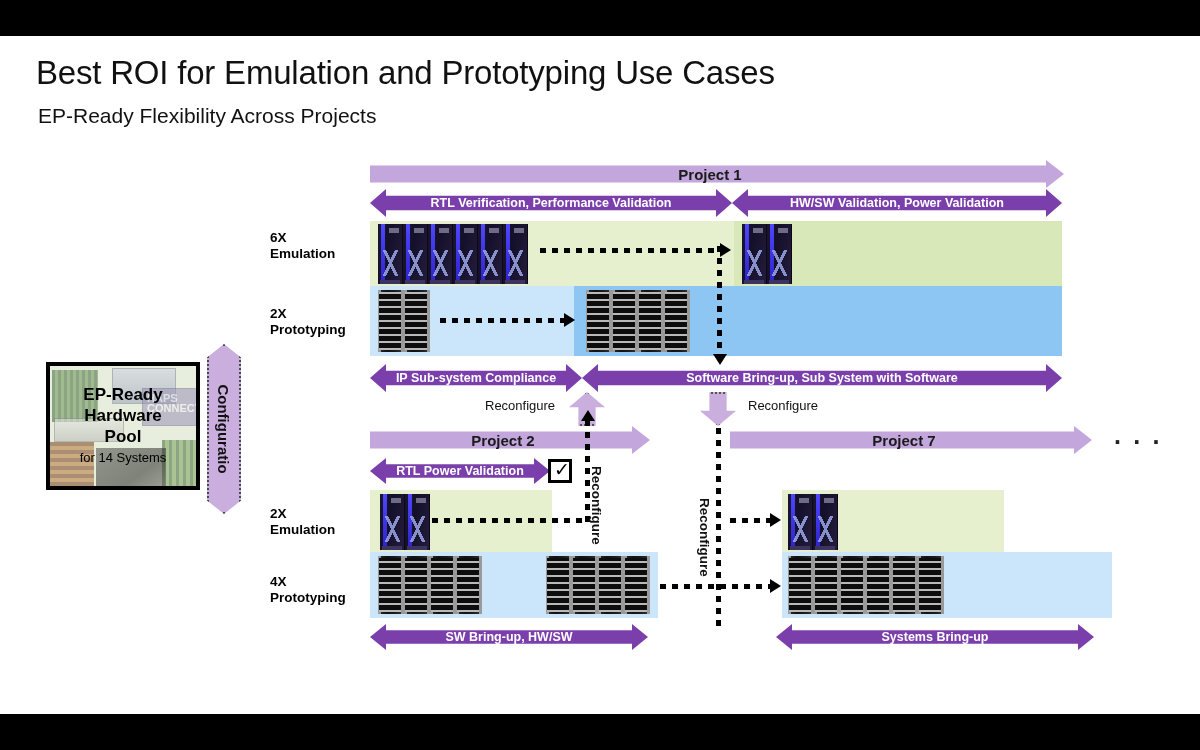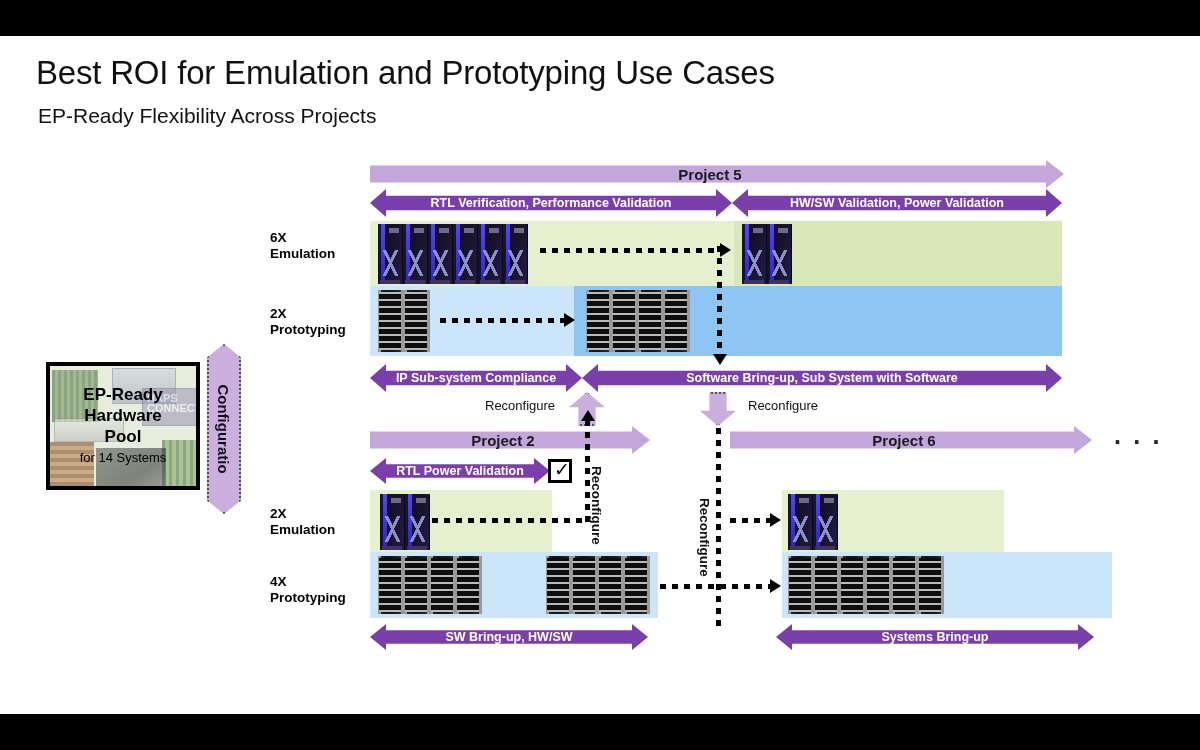--- a/index.html
+++ b/index.html
@@ -201,7 +201,7 @@
 
   <div class="pbar" style="left:370px;top:124px;width:694px;height:28px;">
     <div class="body"></div>
-    <div class="txt">Project 5</div>
+    <div class="txt">Project 1</div>
   </div>
 
   <div class="abar both" style="left:370px;top:153px;width:362px;height:28px;">

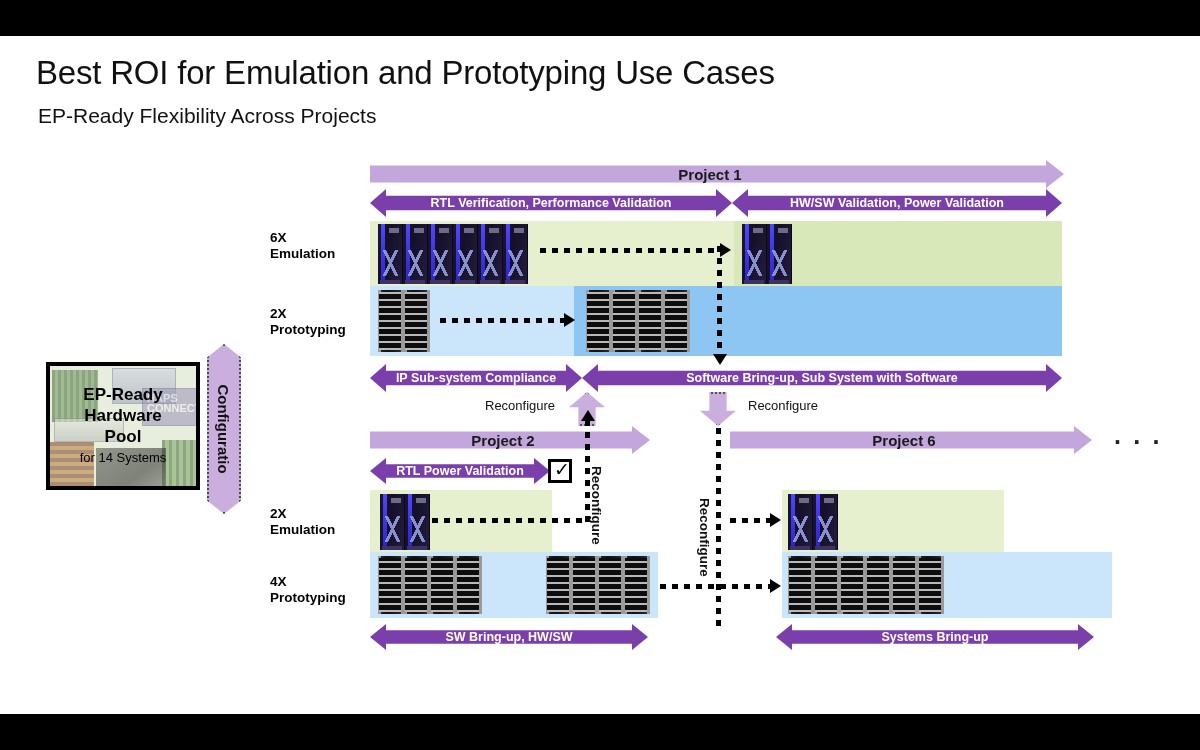--- a/index.html
+++ b/index.html
@@ -434,7 +434,7 @@
 
   <div class="pbar" style="left:730px;top:390px;width:362px;height:28px;">
     <div class="body"></div>
-    <div class="txt">Project 6</div>
+    <div class="txt">Project 7</div>
   </div>
   <div id="ellip" style="left:1114px;top:392px;">· · ·</div>
 

